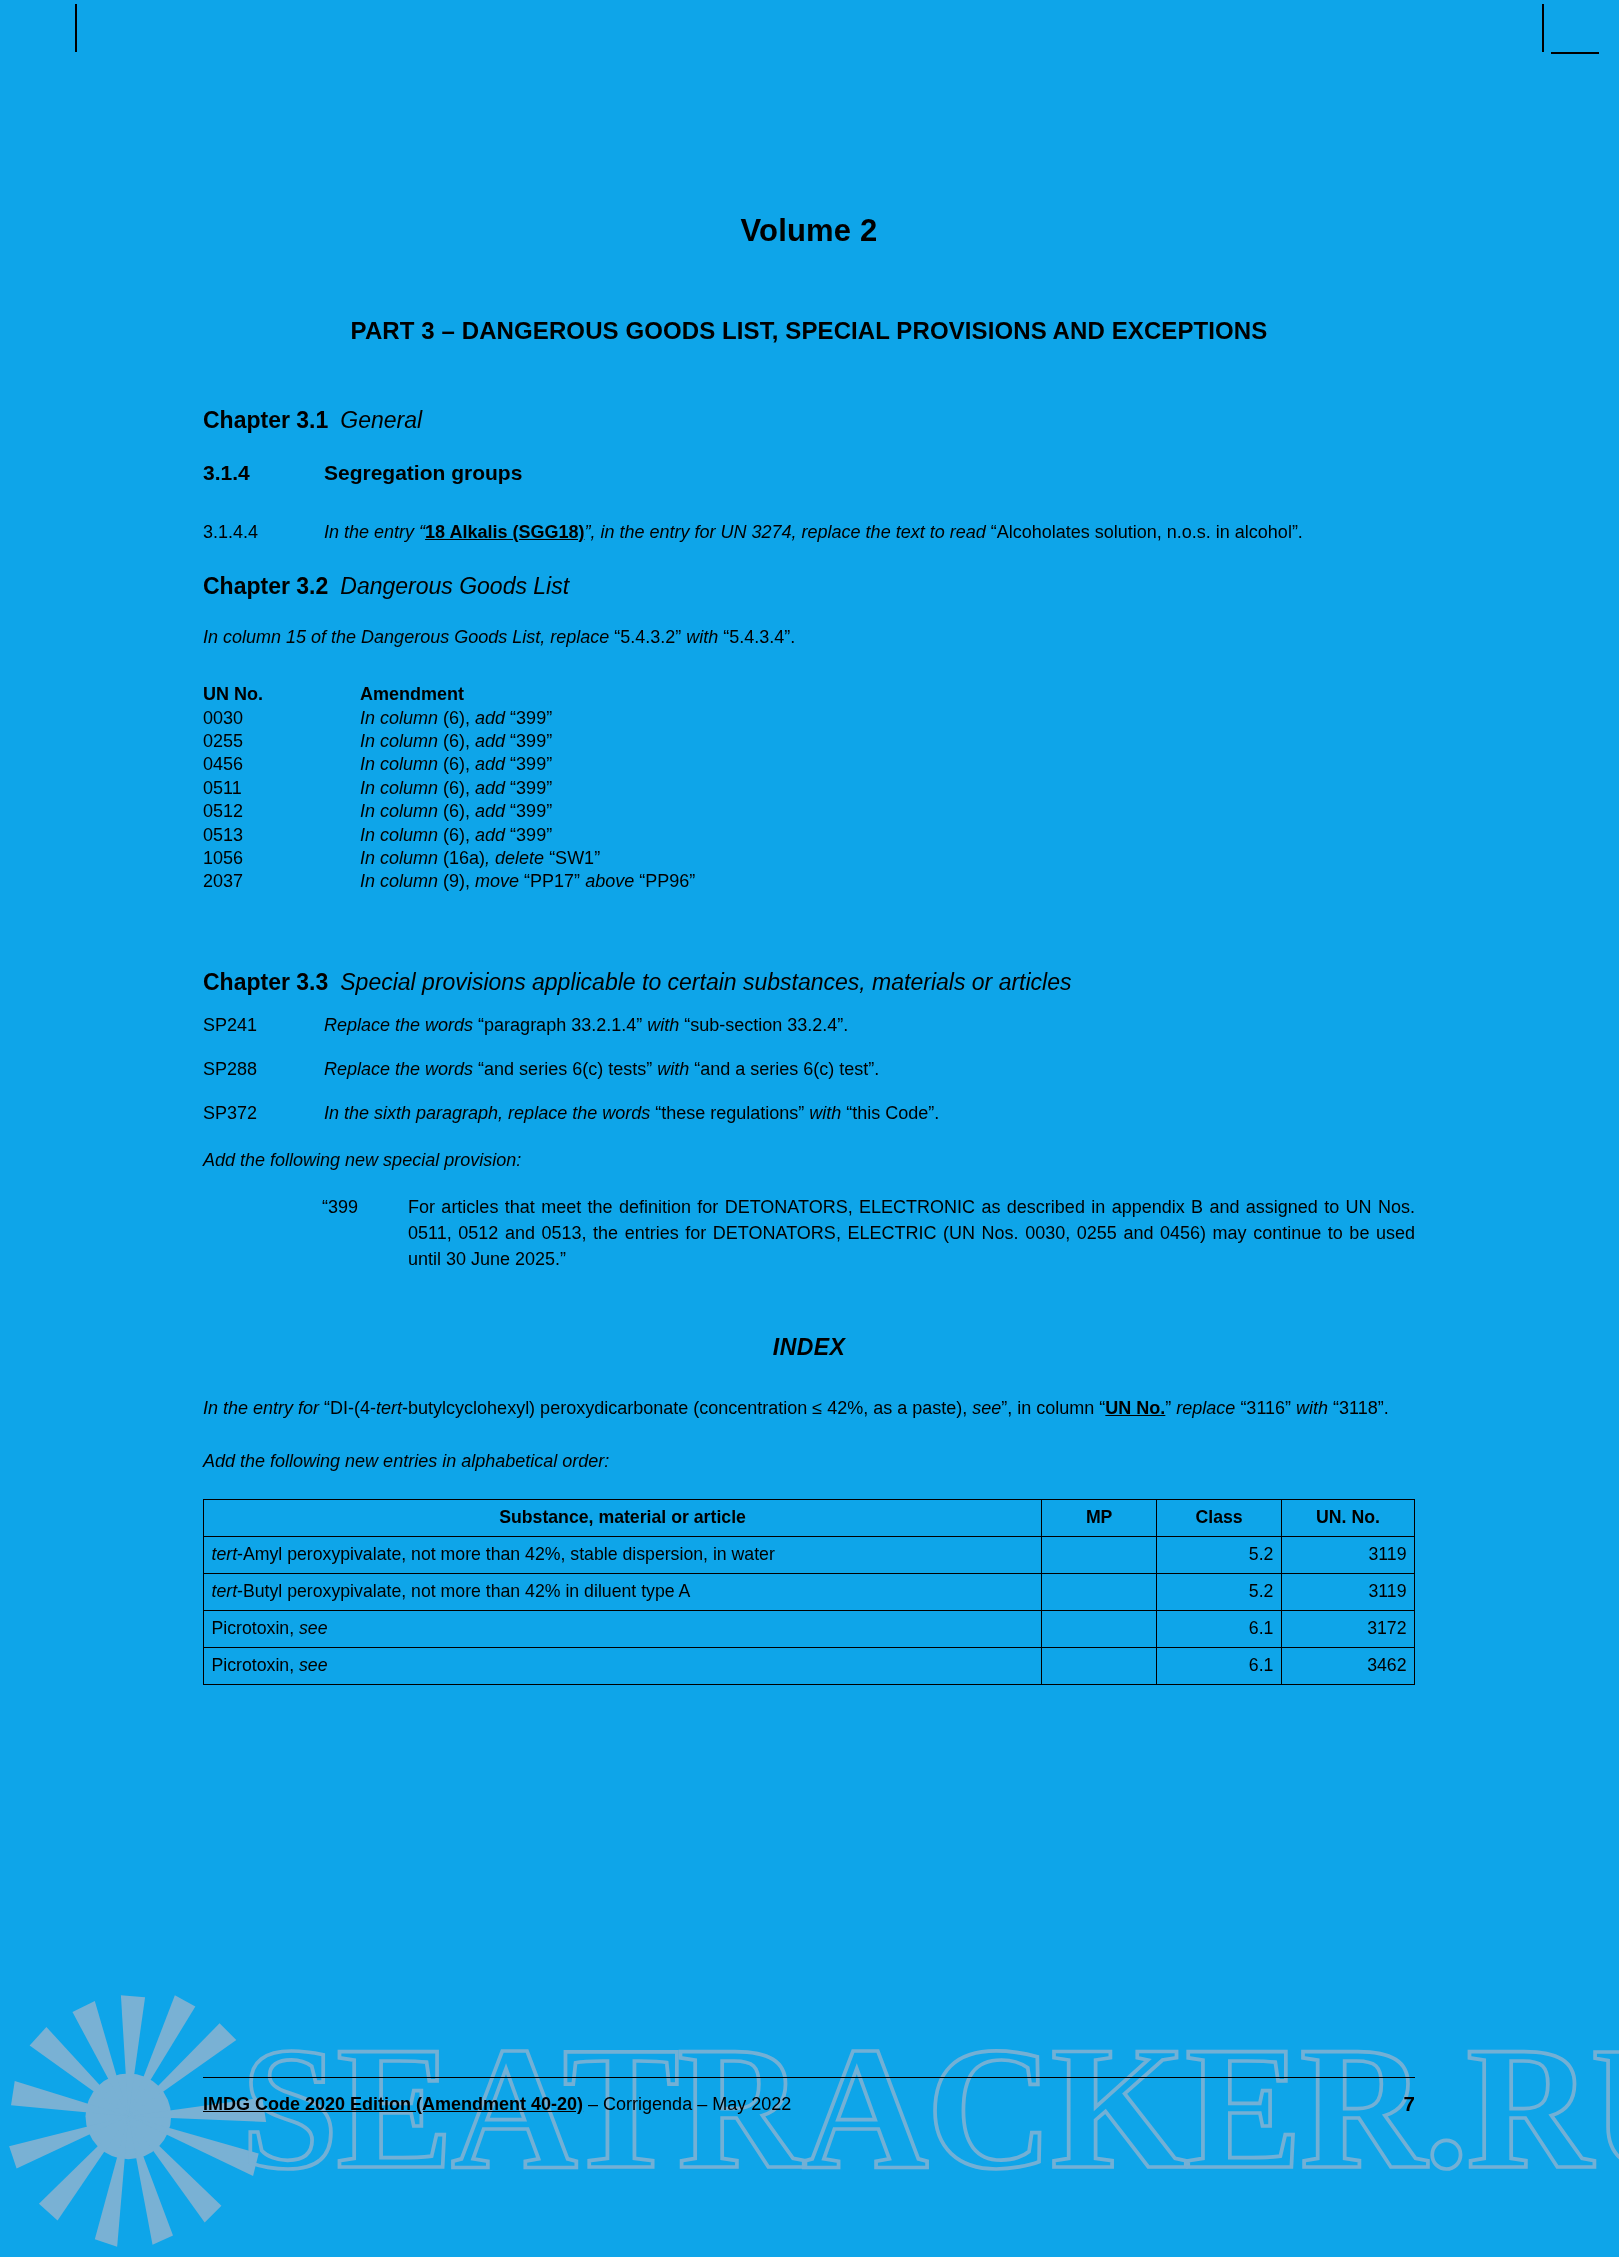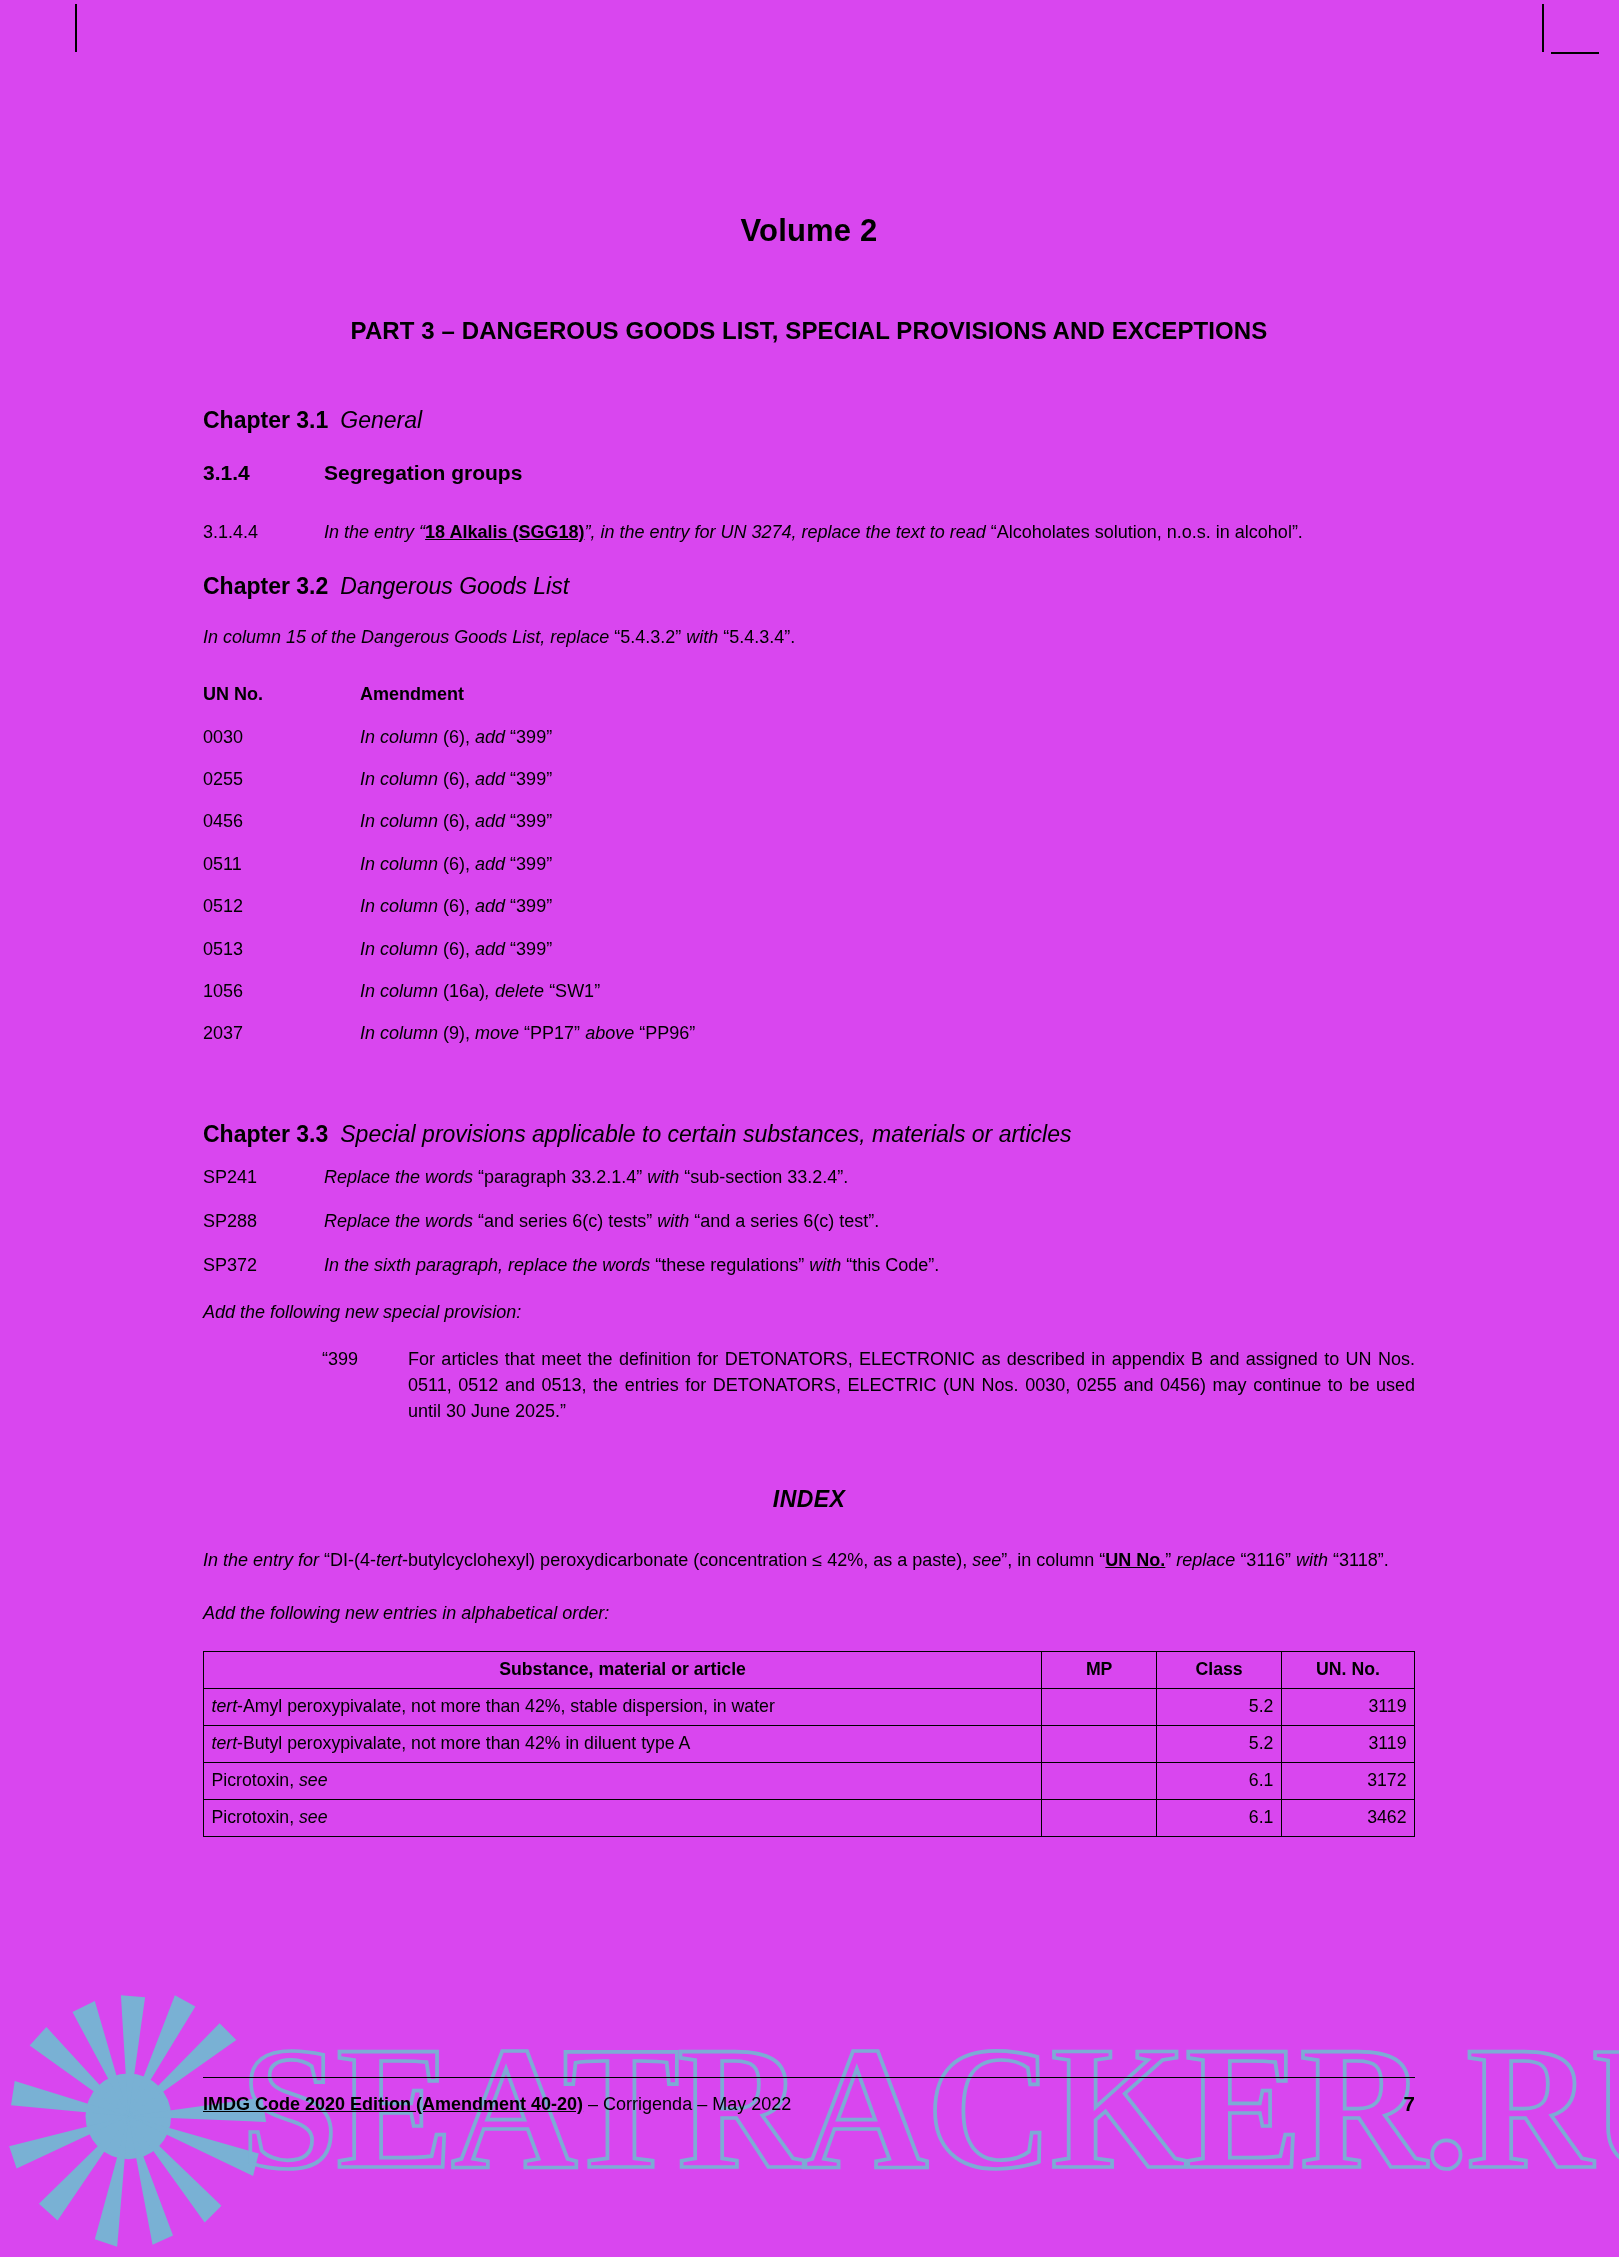--- a/index.html
+++ b/index.html
@@ -15,7 +15,7 @@
     position: relative;
     width: 1619px;
     height: 2258px;
-    background: #d946ef;
+    background: #0ea5e9;
     overflow: hidden;
   }
 

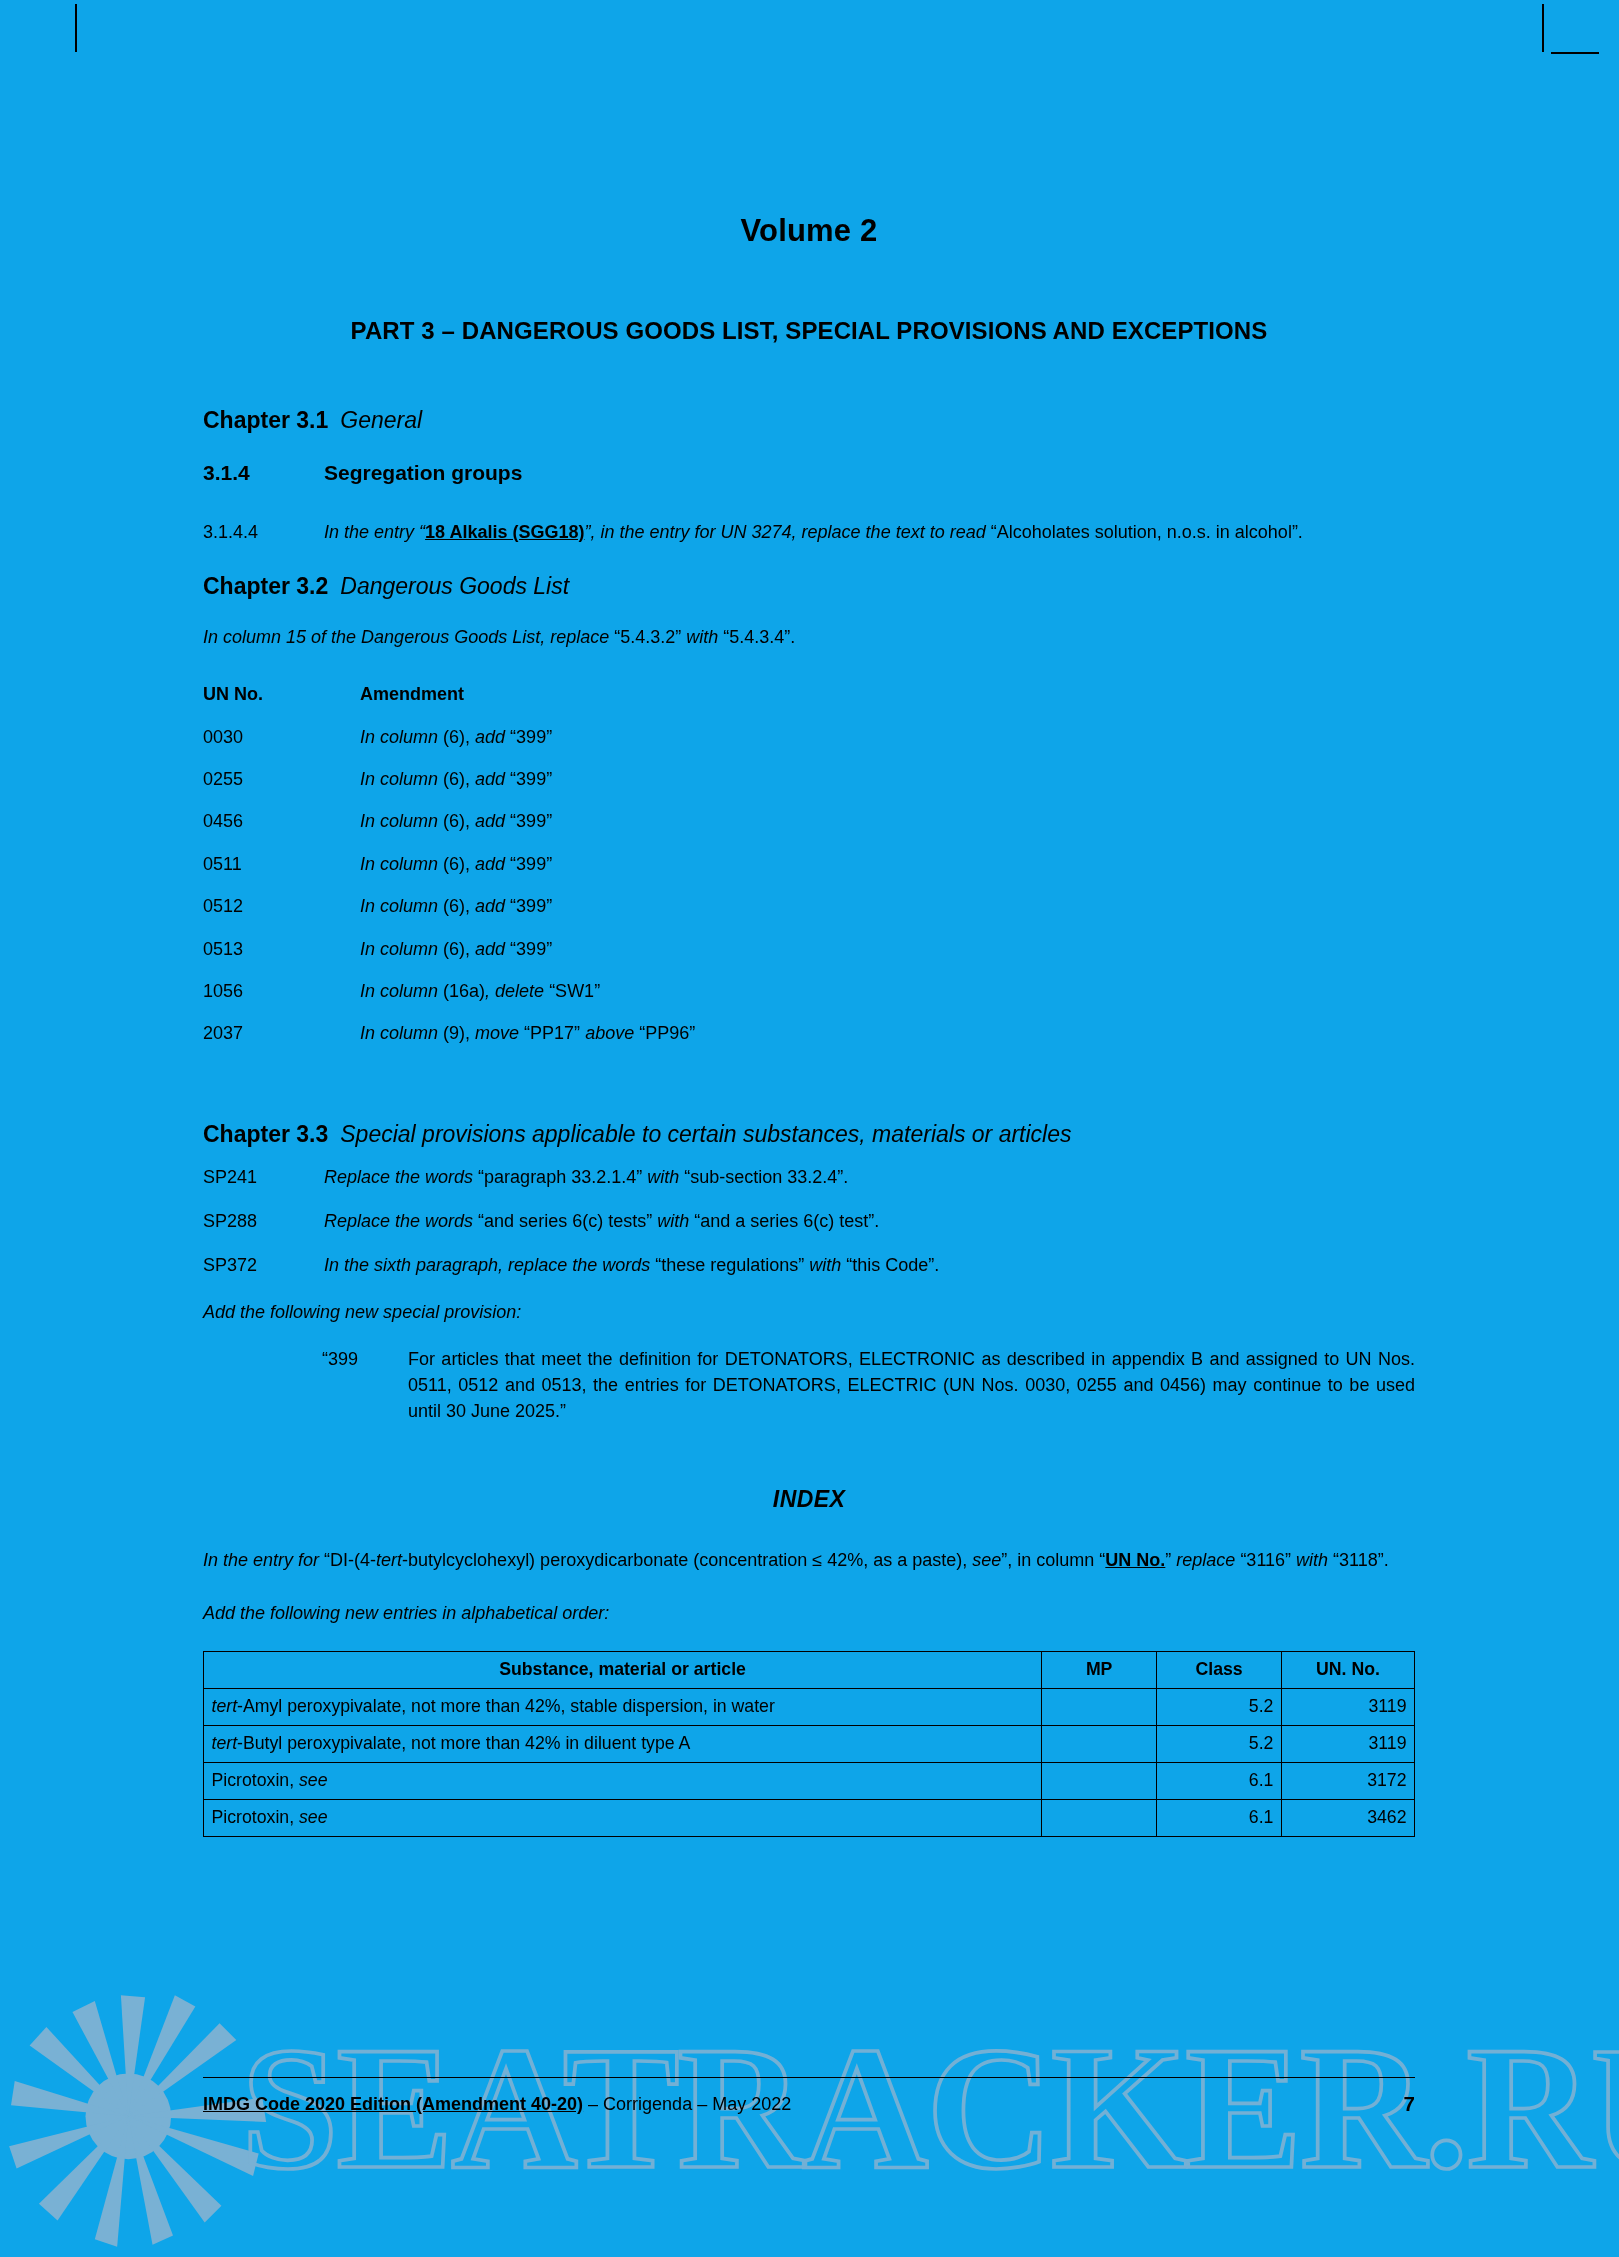--- a/index.html
+++ b/index.html
@@ -92,7 +92,7 @@
   .unlist .hdr { font-weight: bold; }
   .unlist .c1 { width: 157px; flex: 0 0 157px; }
   .unlist .c2 { flex: 1 1 auto; }
-  .unlist .row { margin-top: 19px; }
+  .unlist .row { }
 
   
   .sp-row {

